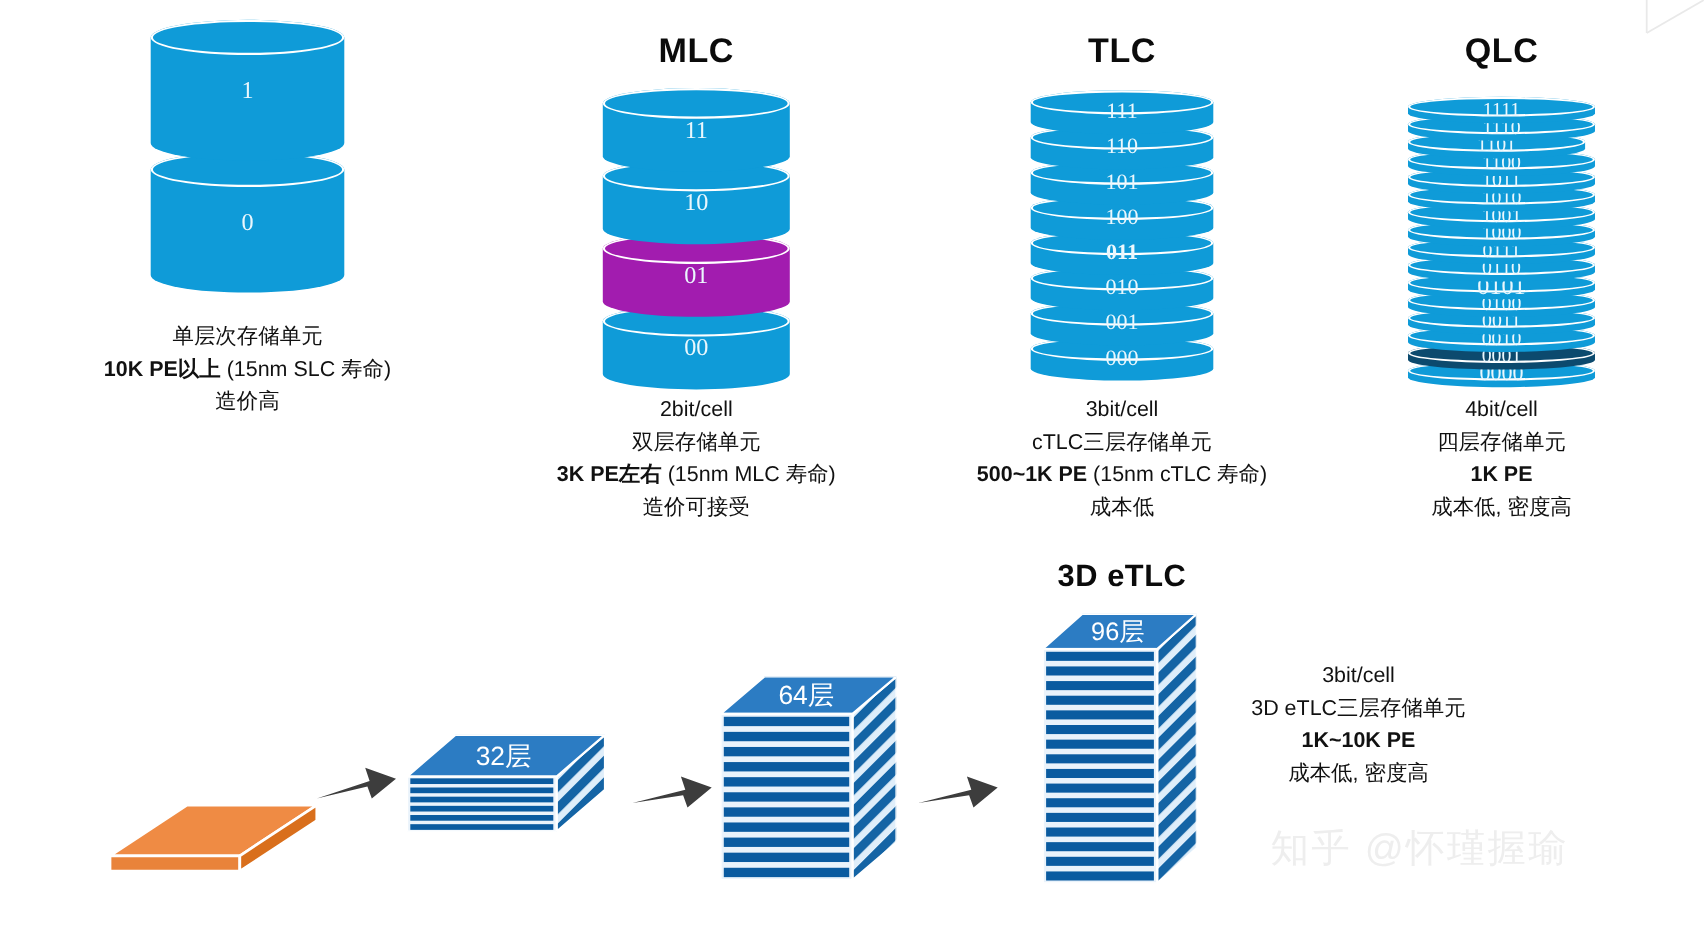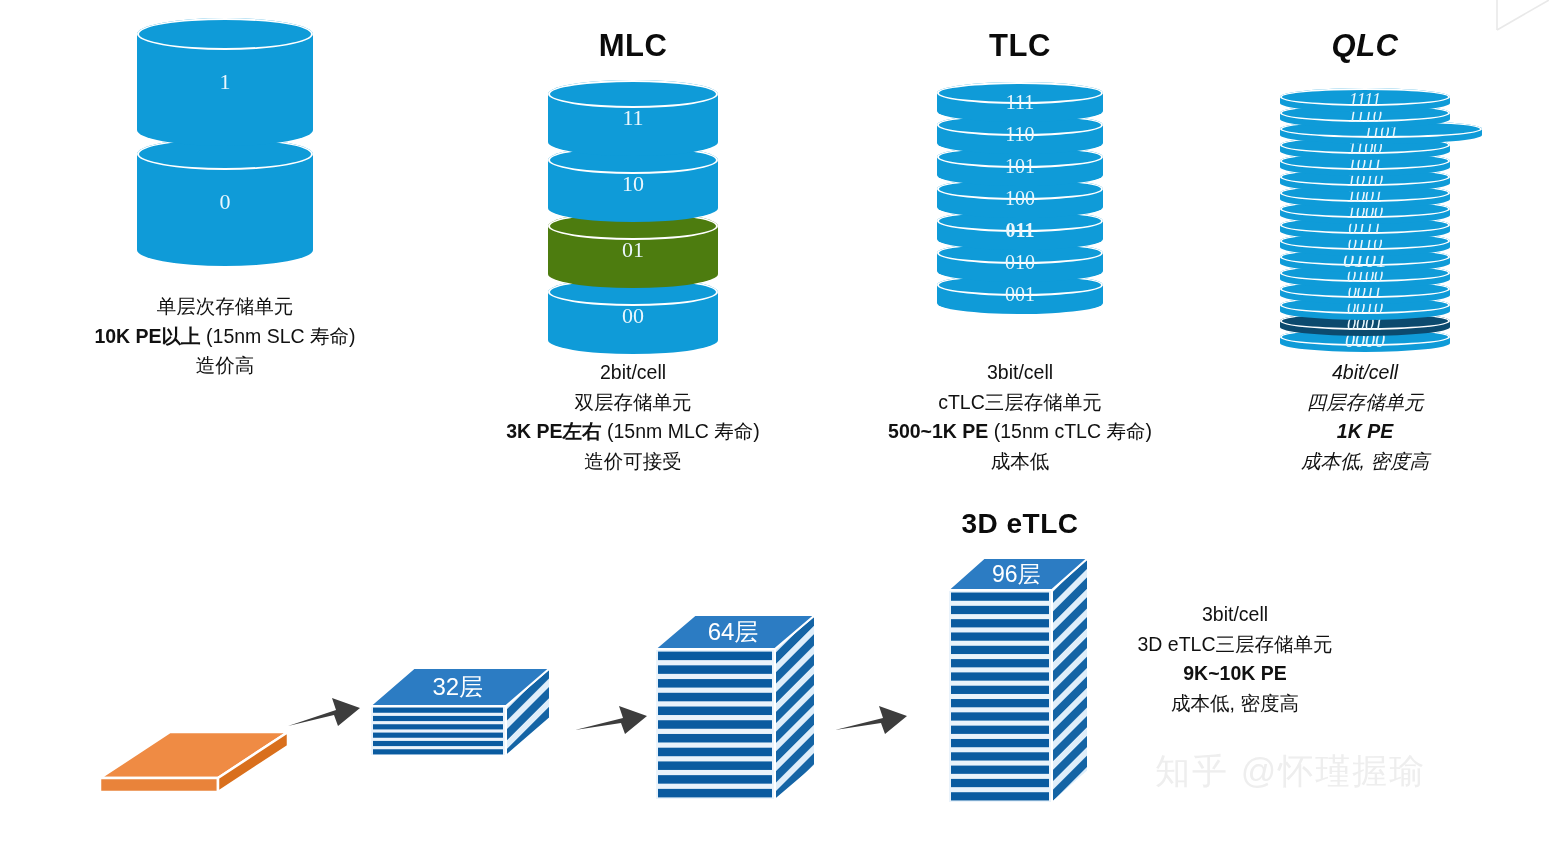--- a/index.html
+++ b/index.html
@@ -21,7 +21,7 @@
   .col-slc{left:60px;}
   .col-mlc{left:468px;}
   .col-tlc{left:855px;}
-  .col-qlc{left:1200px;font-style:italic;}
+  .col-qlc{left:1200px;}
 
   .col-title{
     font-size:31px;font-weight:bold;color:#0b0b0b;

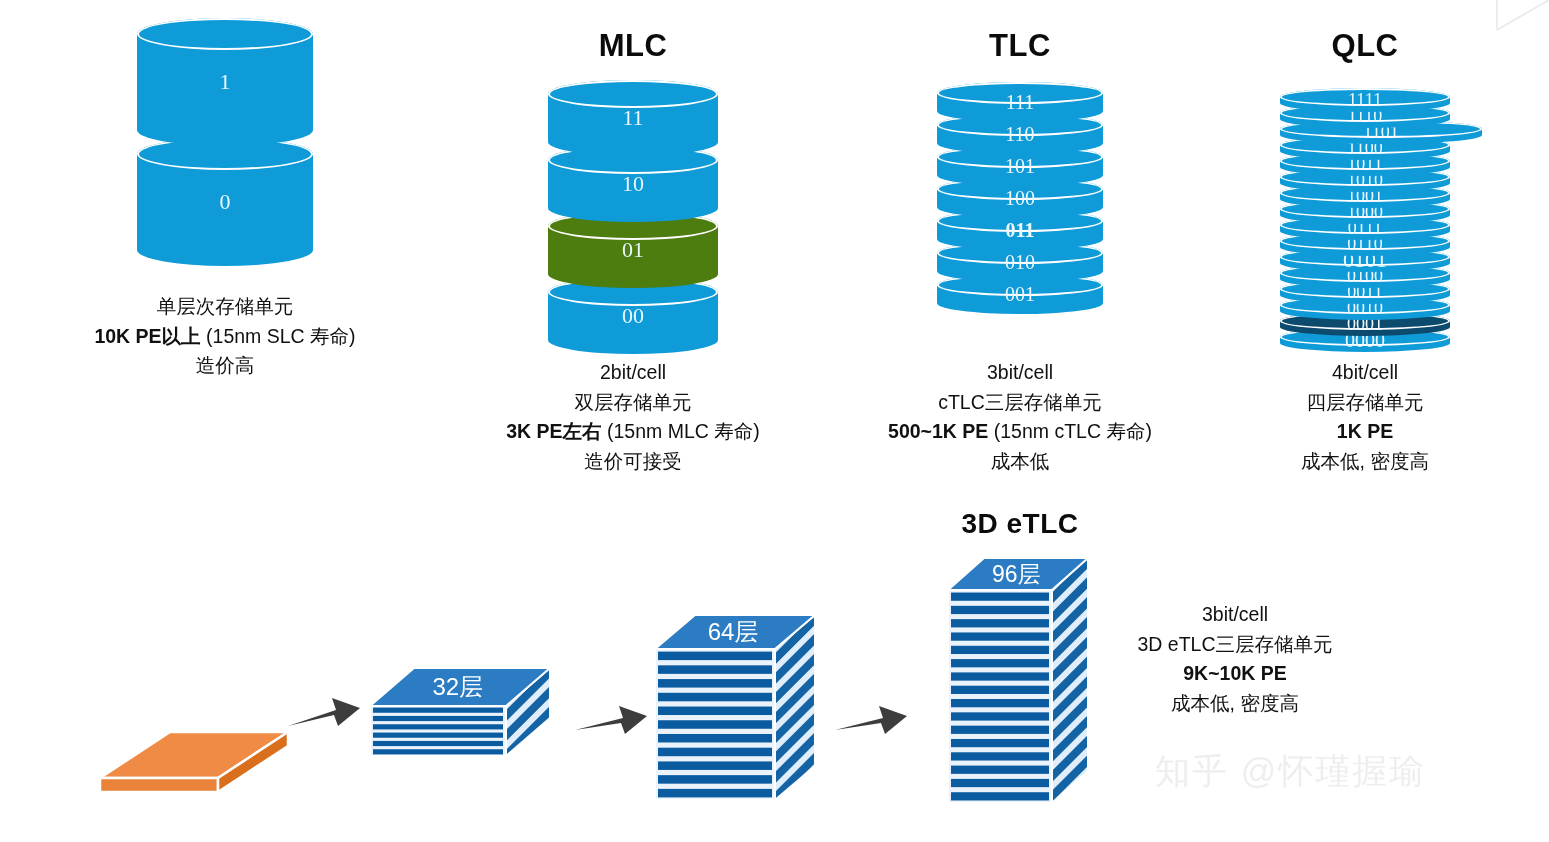--- a/index.html
+++ b/index.html
@@ -206,7 +206,7 @@
             <div class="rim" style="height: 18px; border-color: rgb(255, 255, 255); border-width: 2px;"></div>
             <div class="lbl" style="font-size: 18px;">1110</div>
           </div>
-          <div class="disc" style="width: 202px; height: 24px; background: rgb(15, 155, 216); border-radius: 50% / 9px; margin-top: -8px; position: relative; z-index: 14; padding-left: 28px;">
+          <div class="disc" style="width: 161px; height: 24px; background: rgb(15, 155, 216); border-radius: 50% / 9px; margin-top: -8px; position: relative; z-index: 14; padding-left: 28px;">
             <div class="rim" style="height: 18px; border-color: rgb(255, 255, 255); border-width: 2px;"></div>
             <div class="lbl" style="font-size: 18px;">1101</div>
           </div>

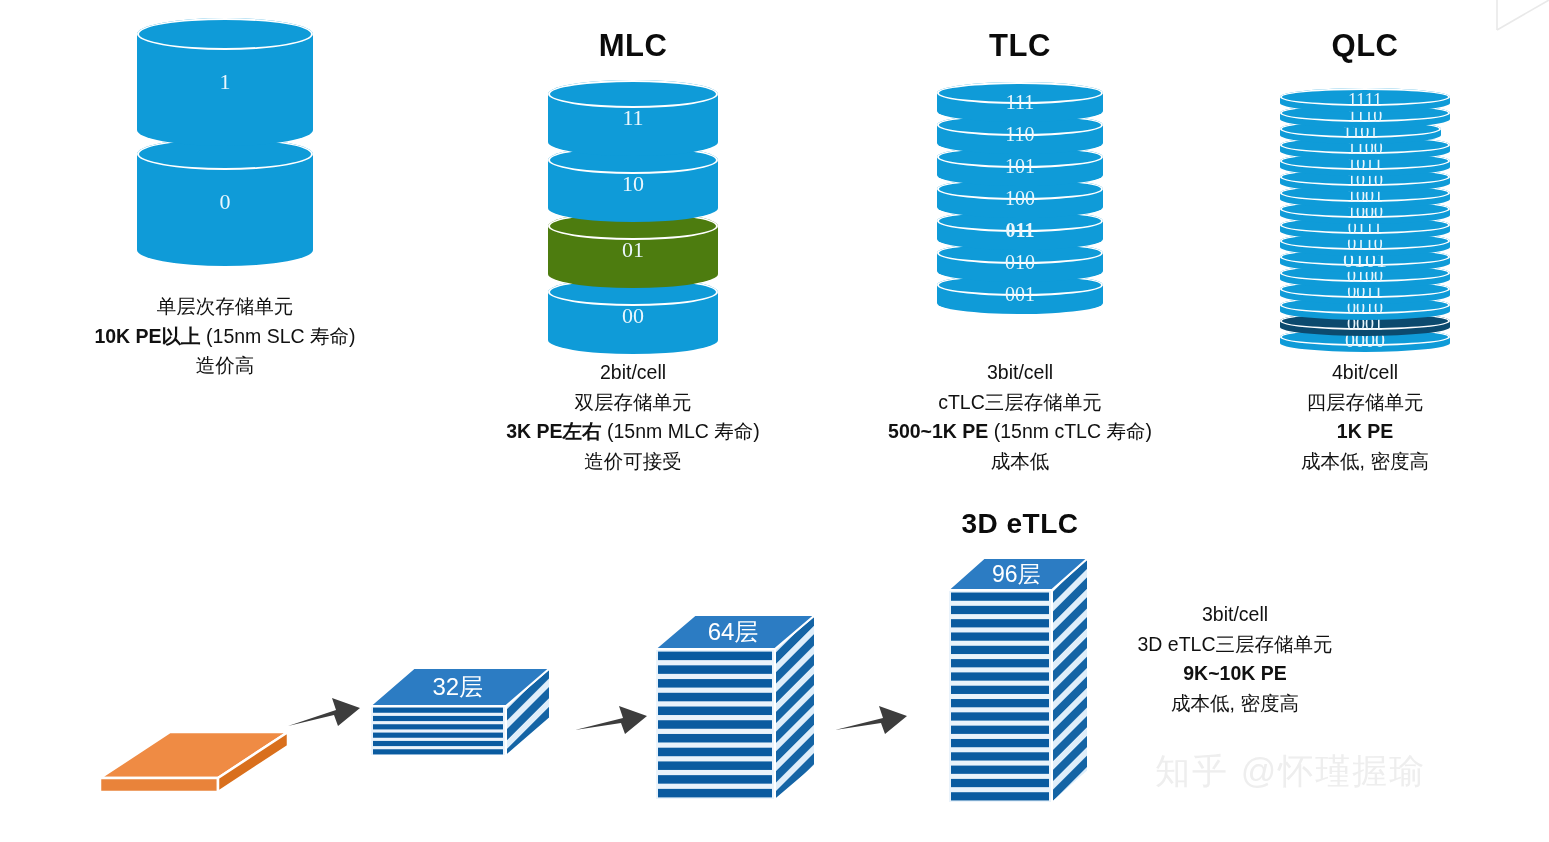--- a/index.html
+++ b/index.html
@@ -134,7 +134,7 @@
             <div class="rim" style="height: 28px; border-color: rgb(255, 255, 255); border-width: 2px;"></div>
             <div class="lbl" style="font-size: 22px;">10</div>
           </div>
-          <div class="disc" style="width: 170px; height: 76px; background: #4d7c0f; border-radius: 50% / 14px; margin-top: -10px; position: relative; z-index: 2;">
+          <div class="disc" style="width: 170px; height: 76px; background: #a21caf; border-radius: 50% / 14px; margin-top: -10px; position: relative; z-index: 2;">
             <div class="rim" style="height: 28px; border-color: rgb(255, 255, 255); border-width: 2px;"></div>
             <div class="lbl" style="font-size: 22px;">01</div>
           </div>

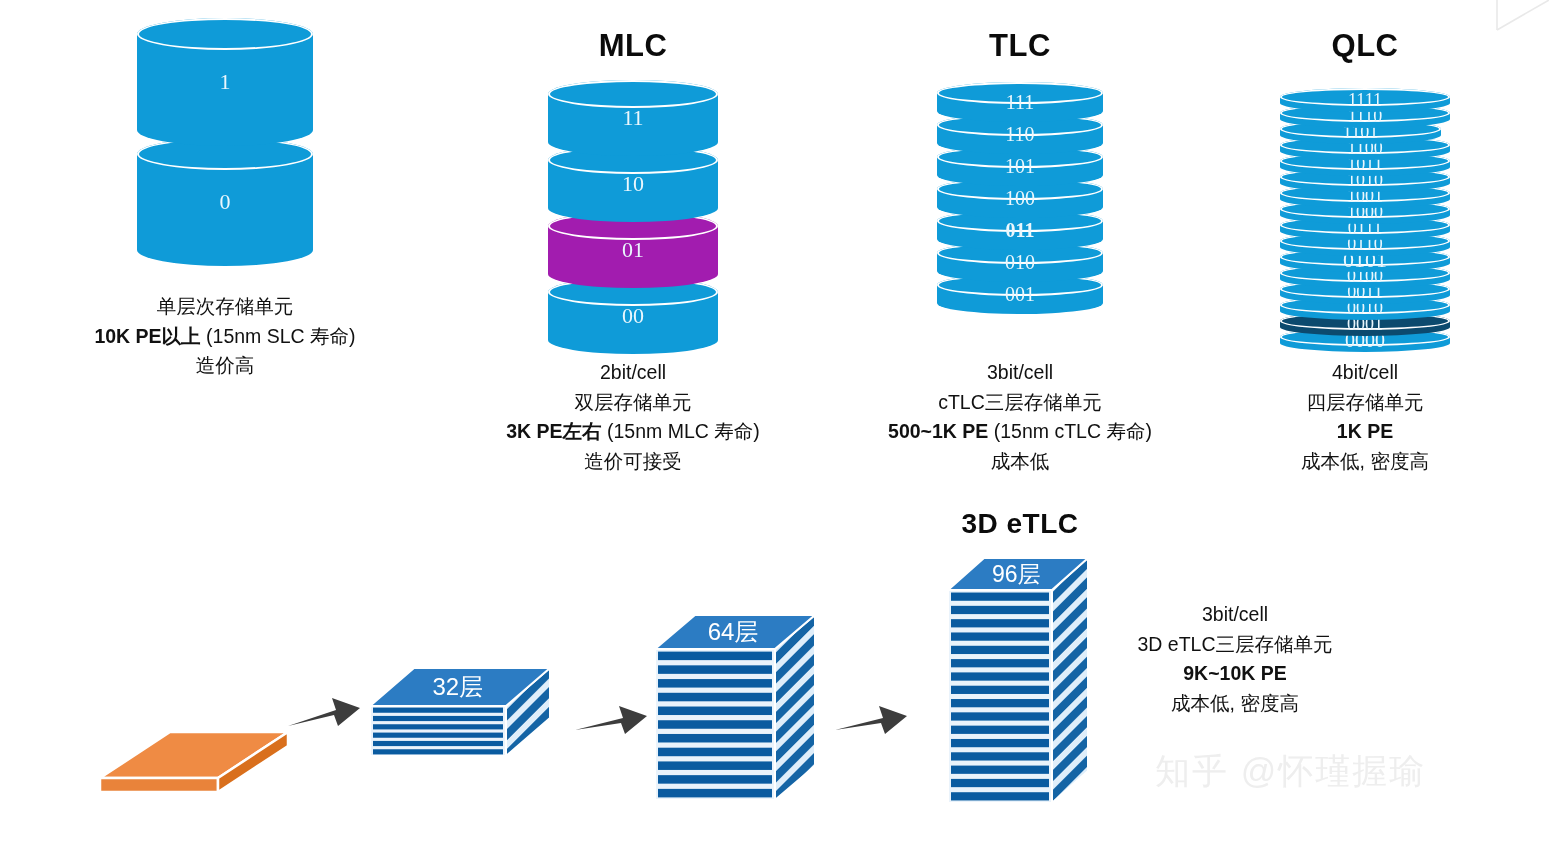--- a/index.html
+++ b/index.html
@@ -183,6 +183,10 @@
           <div class="disc" style="width: 166px; height: 40px; background: rgb(15, 155, 216); border-radius: 50% / 11px; margin-top: -8px; position: relative; z-index: 2;">
             <div class="rim" style="height: 22px; border-color: rgb(255, 255, 255); border-width: 2px;"></div>
             <div class="lbl" style="font-size: 20px;">001</div>
+          </div>
+          <div class="disc" style="width: 166px; height: 40px; background: rgb(15, 155, 216); border-radius: 50% / 11px; margin-top: -8px; position: relative; z-index: 1;">
+            <div class="rim" style="height: 22px; border-color: rgb(255, 255, 255); border-width: 2px;"></div>
+            <div class="lbl" style="font-size: 20px;">000</div>
           </div>
         </div>
     </div>

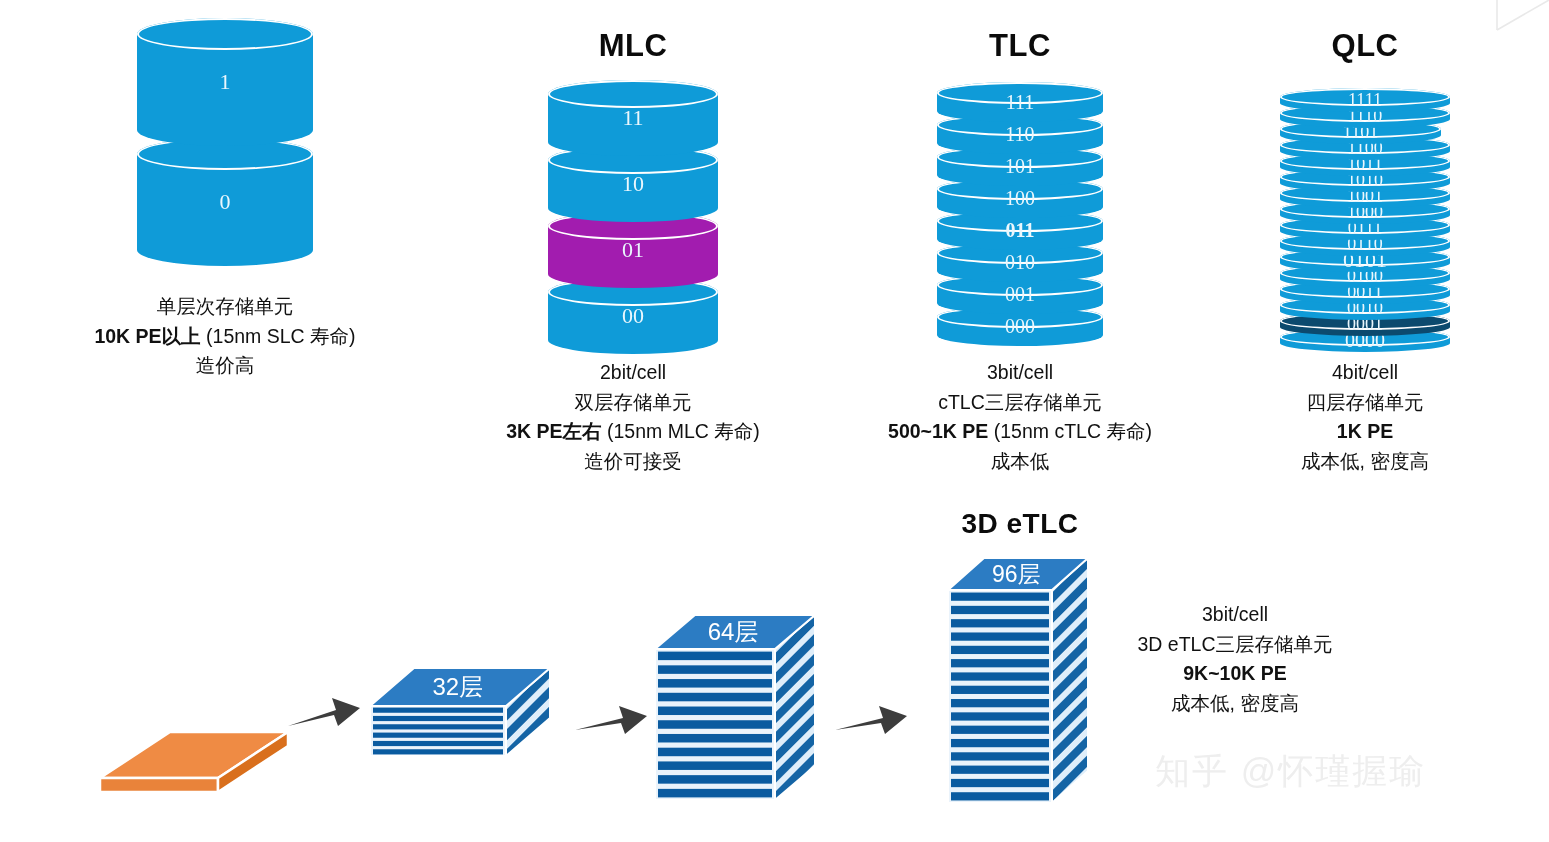--- a/index.html
+++ b/index.html
@@ -383,7 +383,7 @@
   <div class="etlc-desc">
     <div>3bit/cell</div>
     <div>3D eTLC三层存储单元</div>
-    <div class="b">9K~10K PE</div>
+    <div class="b">1K~10K PE</div>
     <div>成本低, 密度高</div>
   </div>
 

